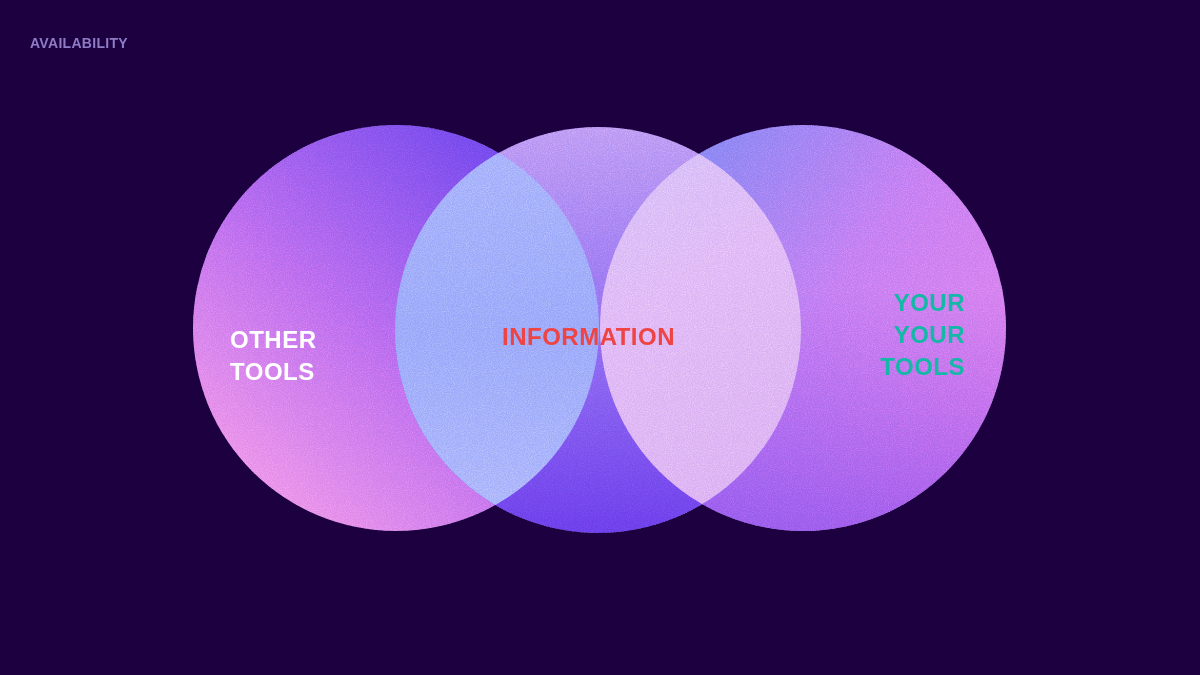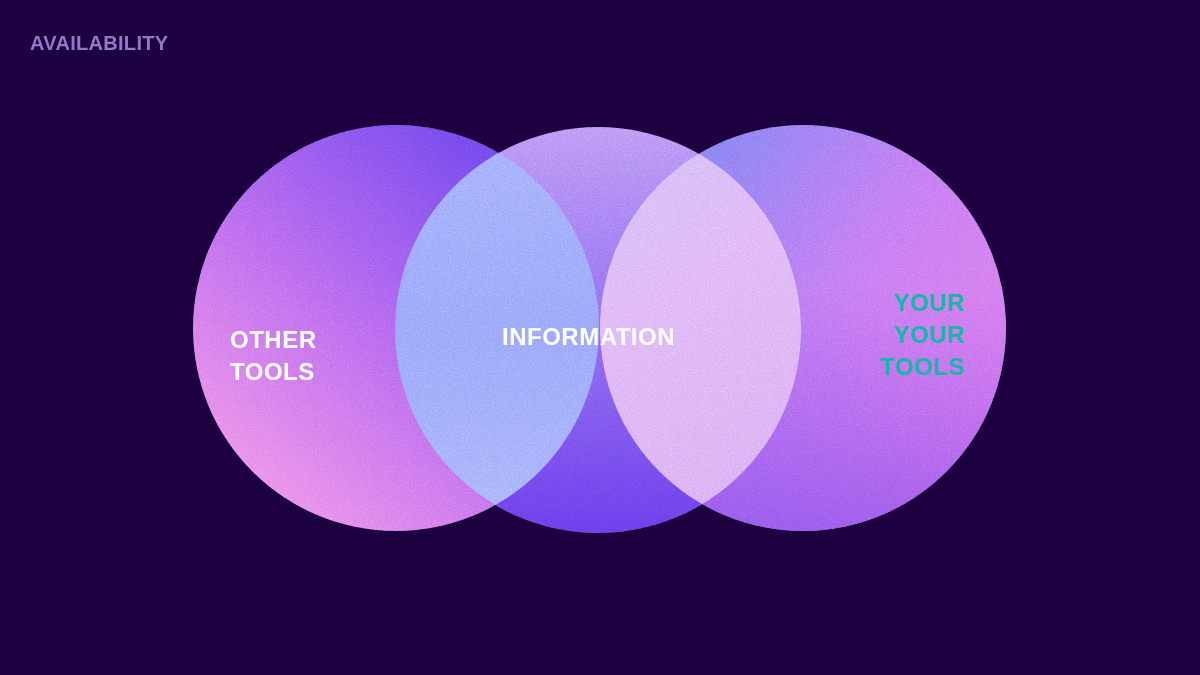--- a/index.html
+++ b/index.html
@@ -11,7 +11,7 @@
   }
   .title {
     position: absolute; left: 30px; top: 29px;
-    color: #8f7cc6; font-weight: bold; font-size: 20px;
+    color: #8f7cc6; font-weight: bold; font-size: 14px;
     line-height: 29px; letter-spacing: 0.3px;
   }
   .title div { white-space: nowrap; }

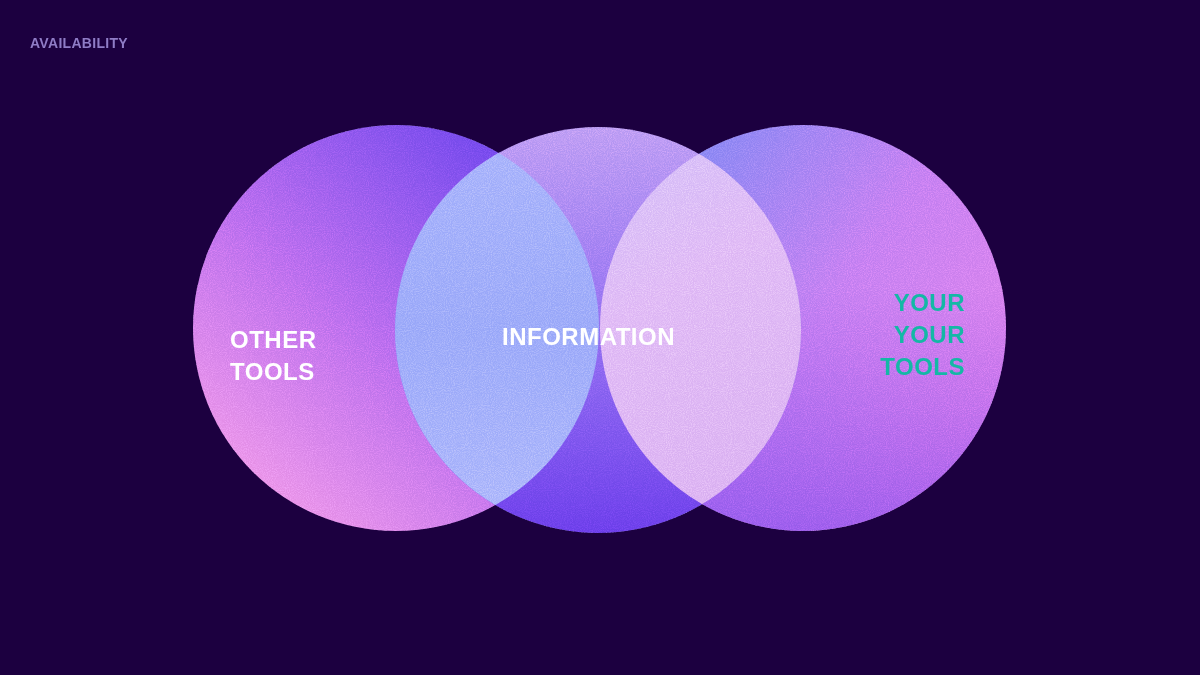--- a/index.html
+++ b/index.html
@@ -22,7 +22,7 @@
   }
   .label div { display: block; }
   .label-left { left: 230px; top: 304px; color: #ffffff; text-align: left; margin-top: 20px; }
-  .label-center { left: 502px; top: 321px; color: #ffffff; text-align: left; }
+  .label-center { left: 502px; top: 321px; color: #ef4444; text-align: left; }
   .label-right { right: 235px; top: 287px; color: #14b8a6; text-align: right; }
 </style>
 </head>

